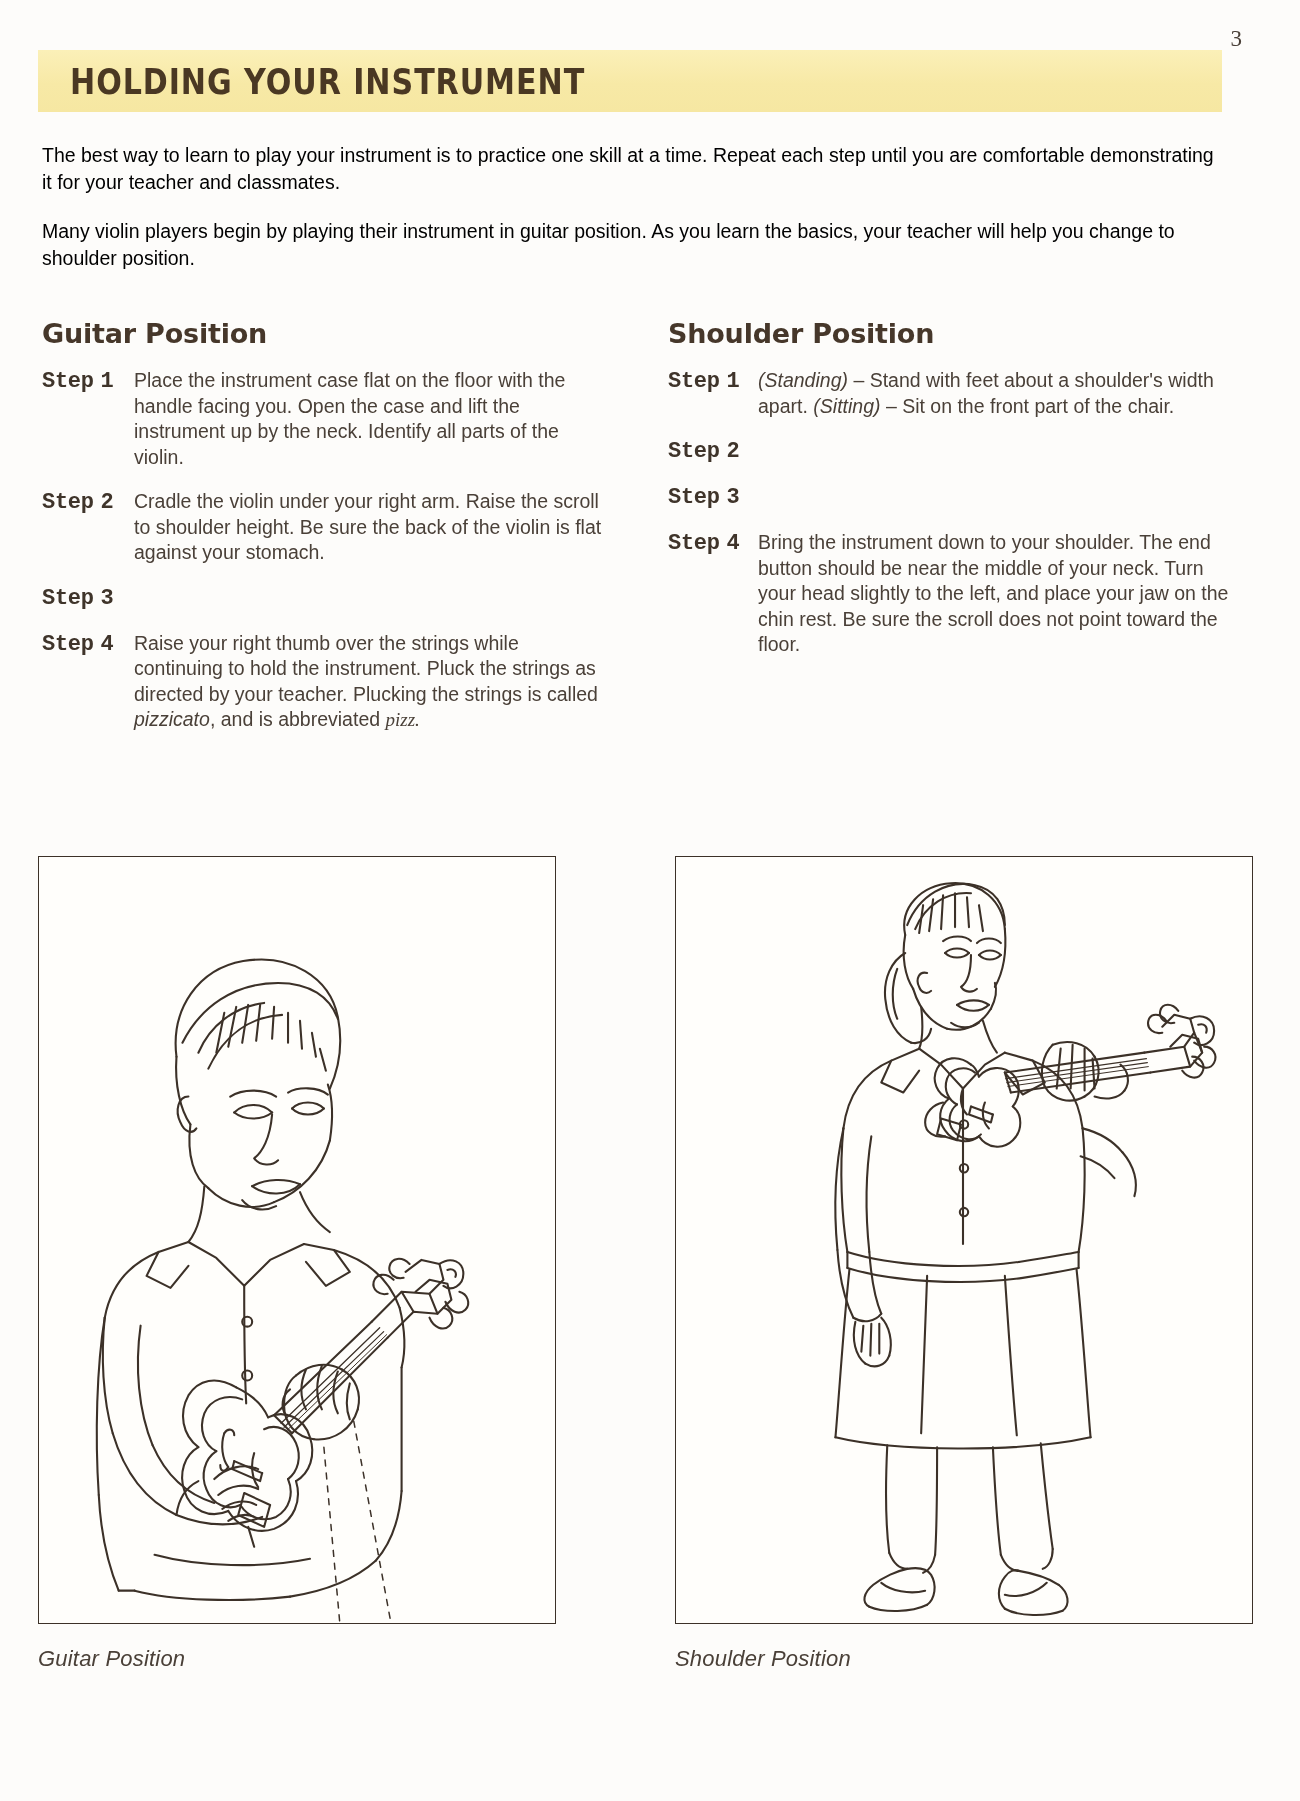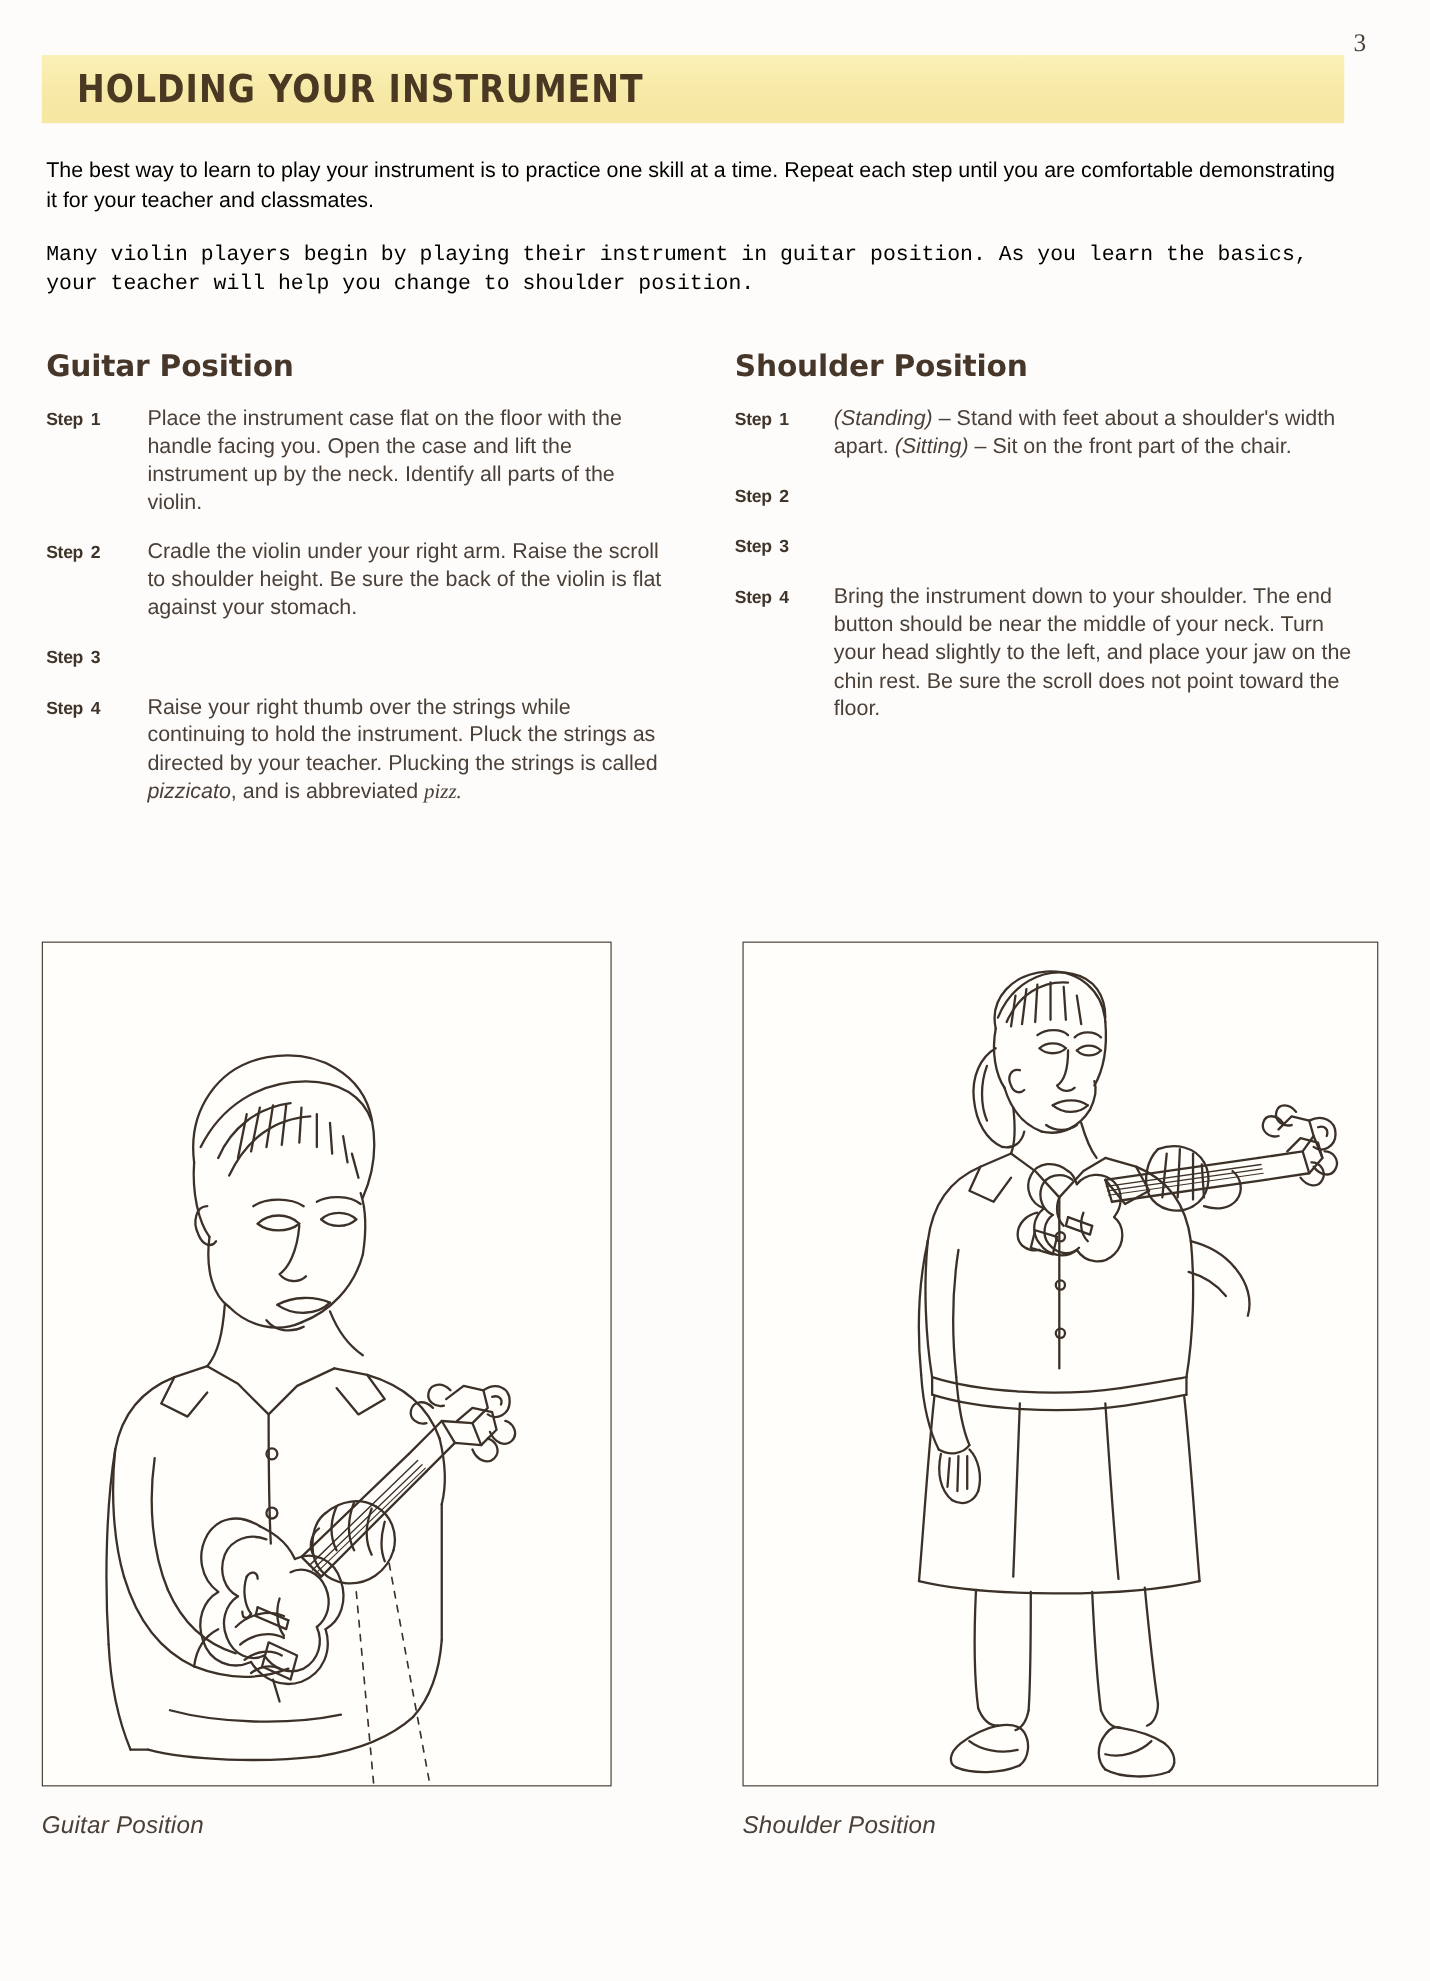--- a/index.html
+++ b/index.html
@@ -64,7 +64,7 @@
     color: #000000;
   }
   .intro.p1 { top: 142px; }
-  .intro.p2 { top: 218px; width: 1160px; font-family: Liberation Mono, monospace; }
+  .intro.p2 { top: 218px; width: 1160px; }
 
   
   .col {

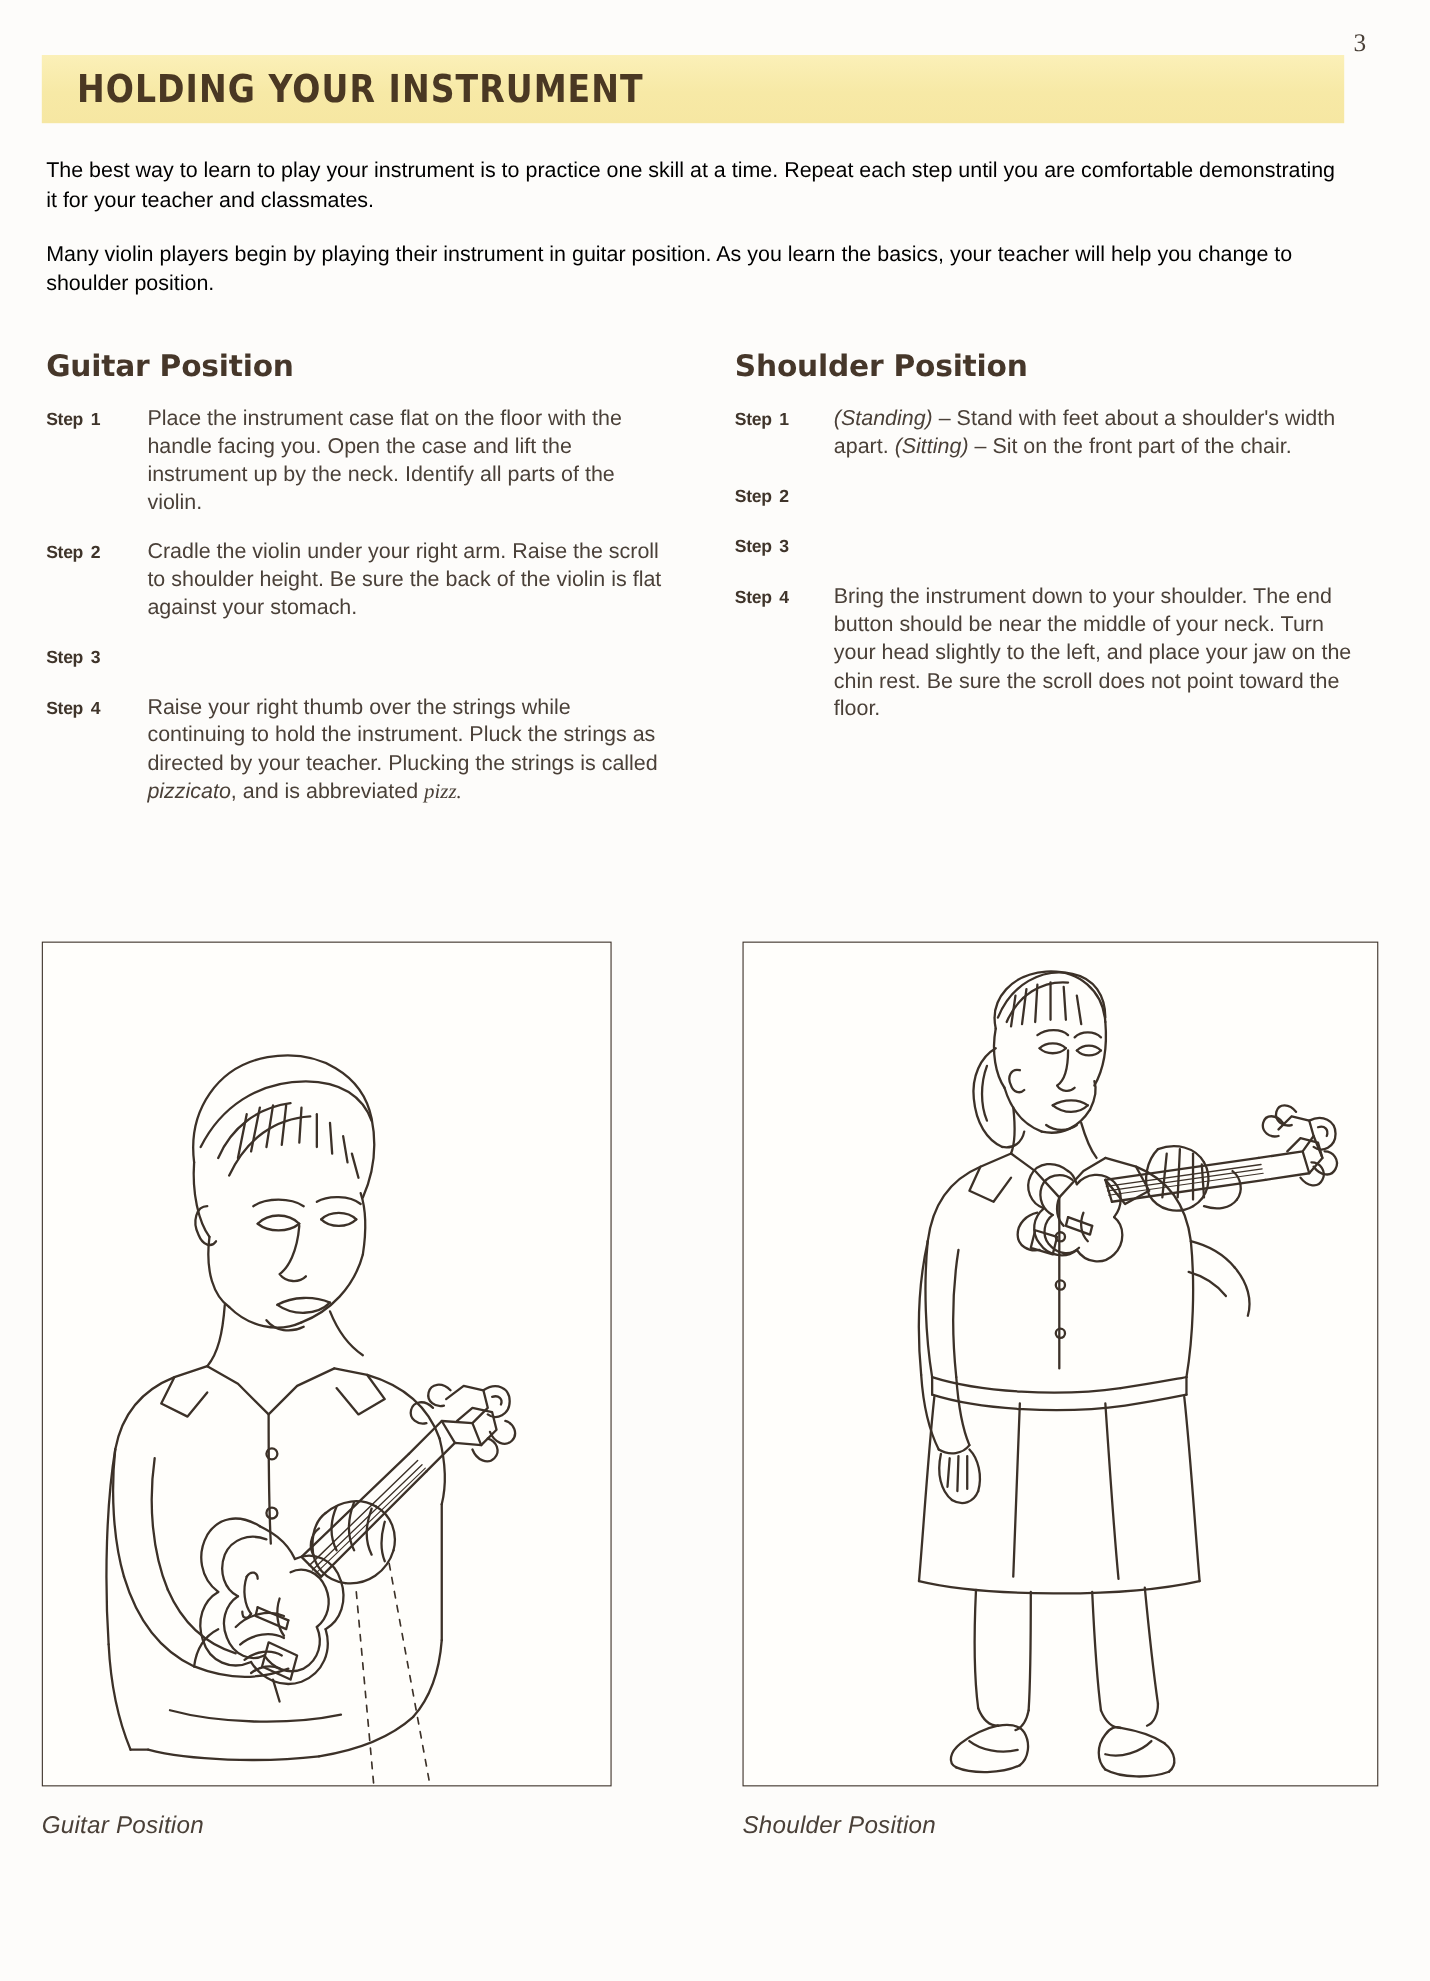--- a/index.html
+++ b/index.html
@@ -92,10 +92,10 @@
   .step-label {
     flex: 0 0 auto;
     width: 92px;
-    font-size: 16px;
+    font-size: 22px;
     font-weight: bold;
     color: #3f342a;
-    font-family: Liberation Sans, sans-serif;
+    font-family: Liberation Mono, monospace;
     line-height: 26px;
     letter-spacing: -0.3px;
     padding-top: 1px;

